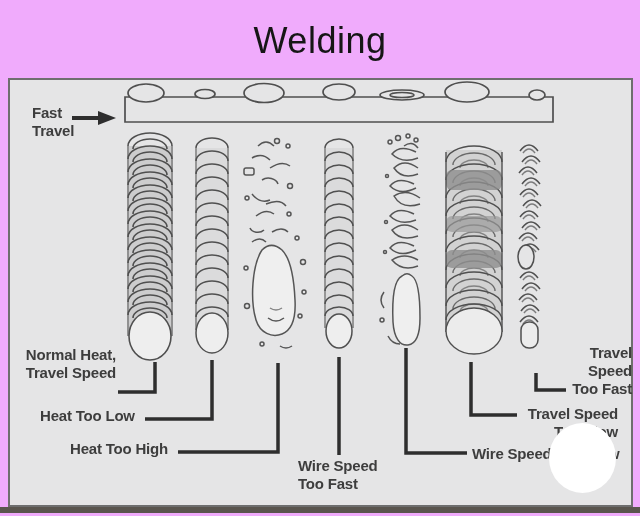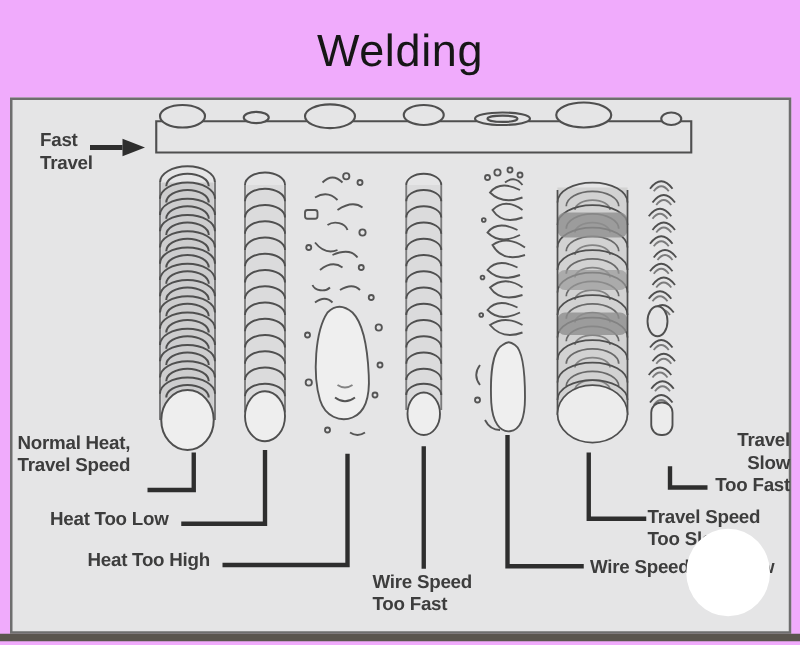--- a/index.html
+++ b/index.html
@@ -13,7 +13,7 @@
   .lbl{position:absolute;font-weight:bold;font-size:15px;line-height:18px;
        color:#3d3d3d;letter-spacing:-0.2px;white-space:nowrap;}
   .lbl div{white-space:nowrap;}
-  .center{text-align:left;}
+  .center{text-align:right;}
   .right{text-align:right;}
   .overlay-circle{position:absolute;left:549px;top:423px;width:67px;height:70px;
        background:#ffffff;border-radius:50%;z-index:30;}

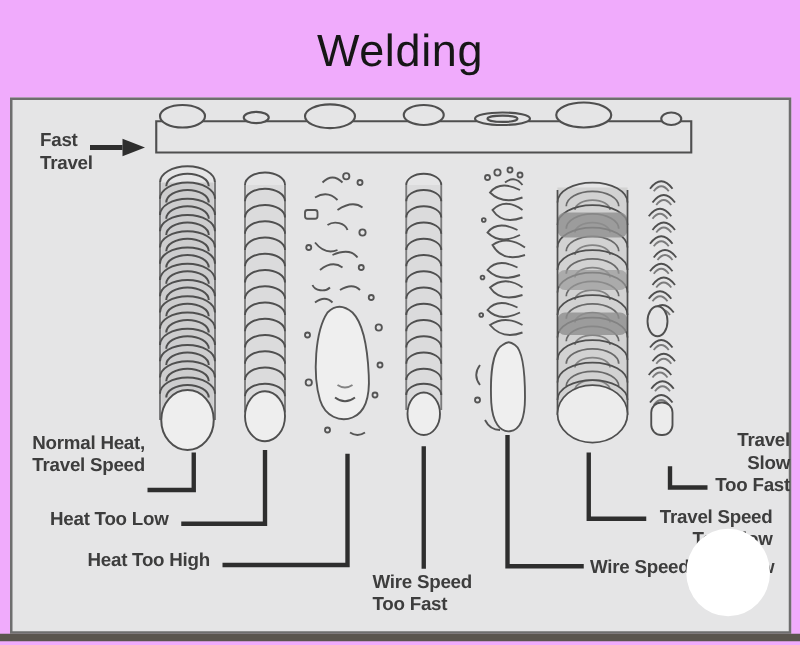--- a/index.html
+++ b/index.html
@@ -282,7 +282,7 @@
 
   <div class="lbl right" style="right:8px;top:344px;">
     <div>Travel</div>
-    <div>Slow</div>
+    <div>Speed</div>
     <div>Too Fast</div>
   </div>
 

